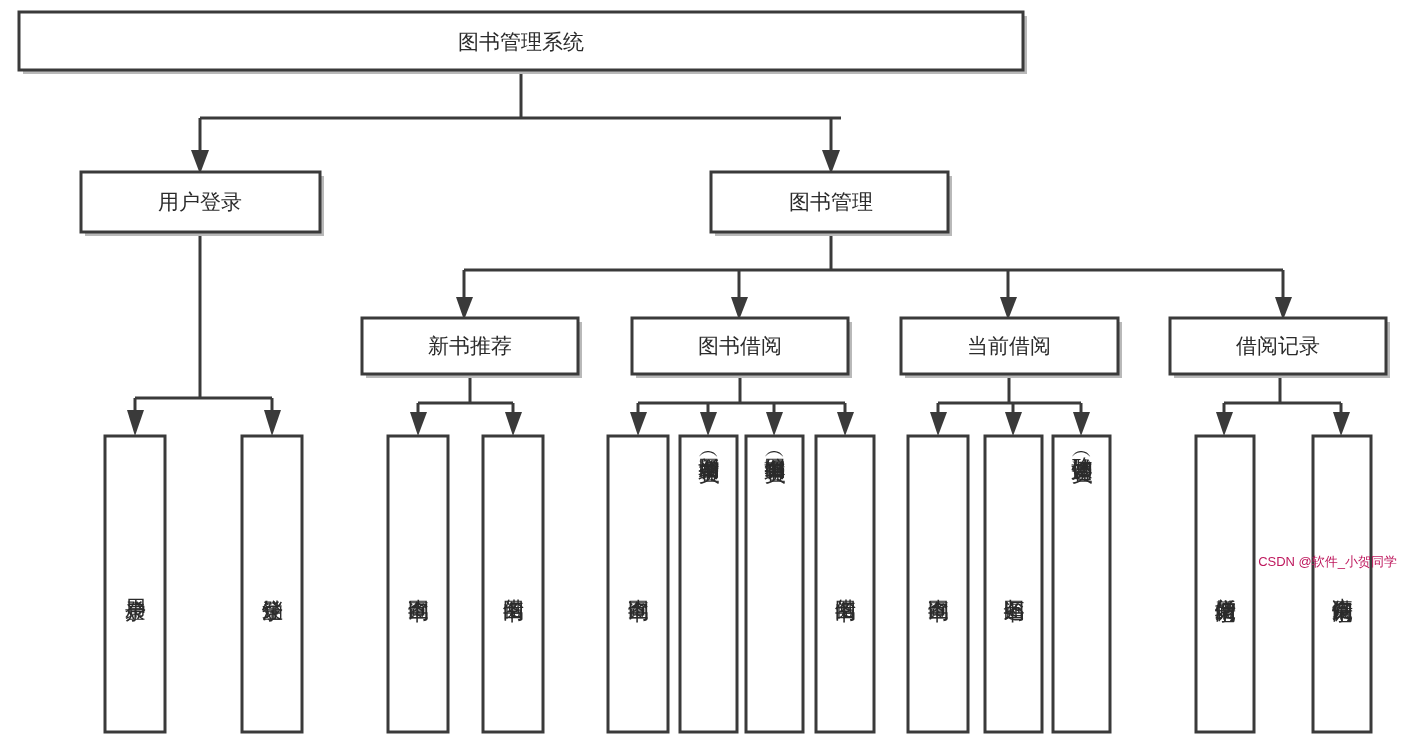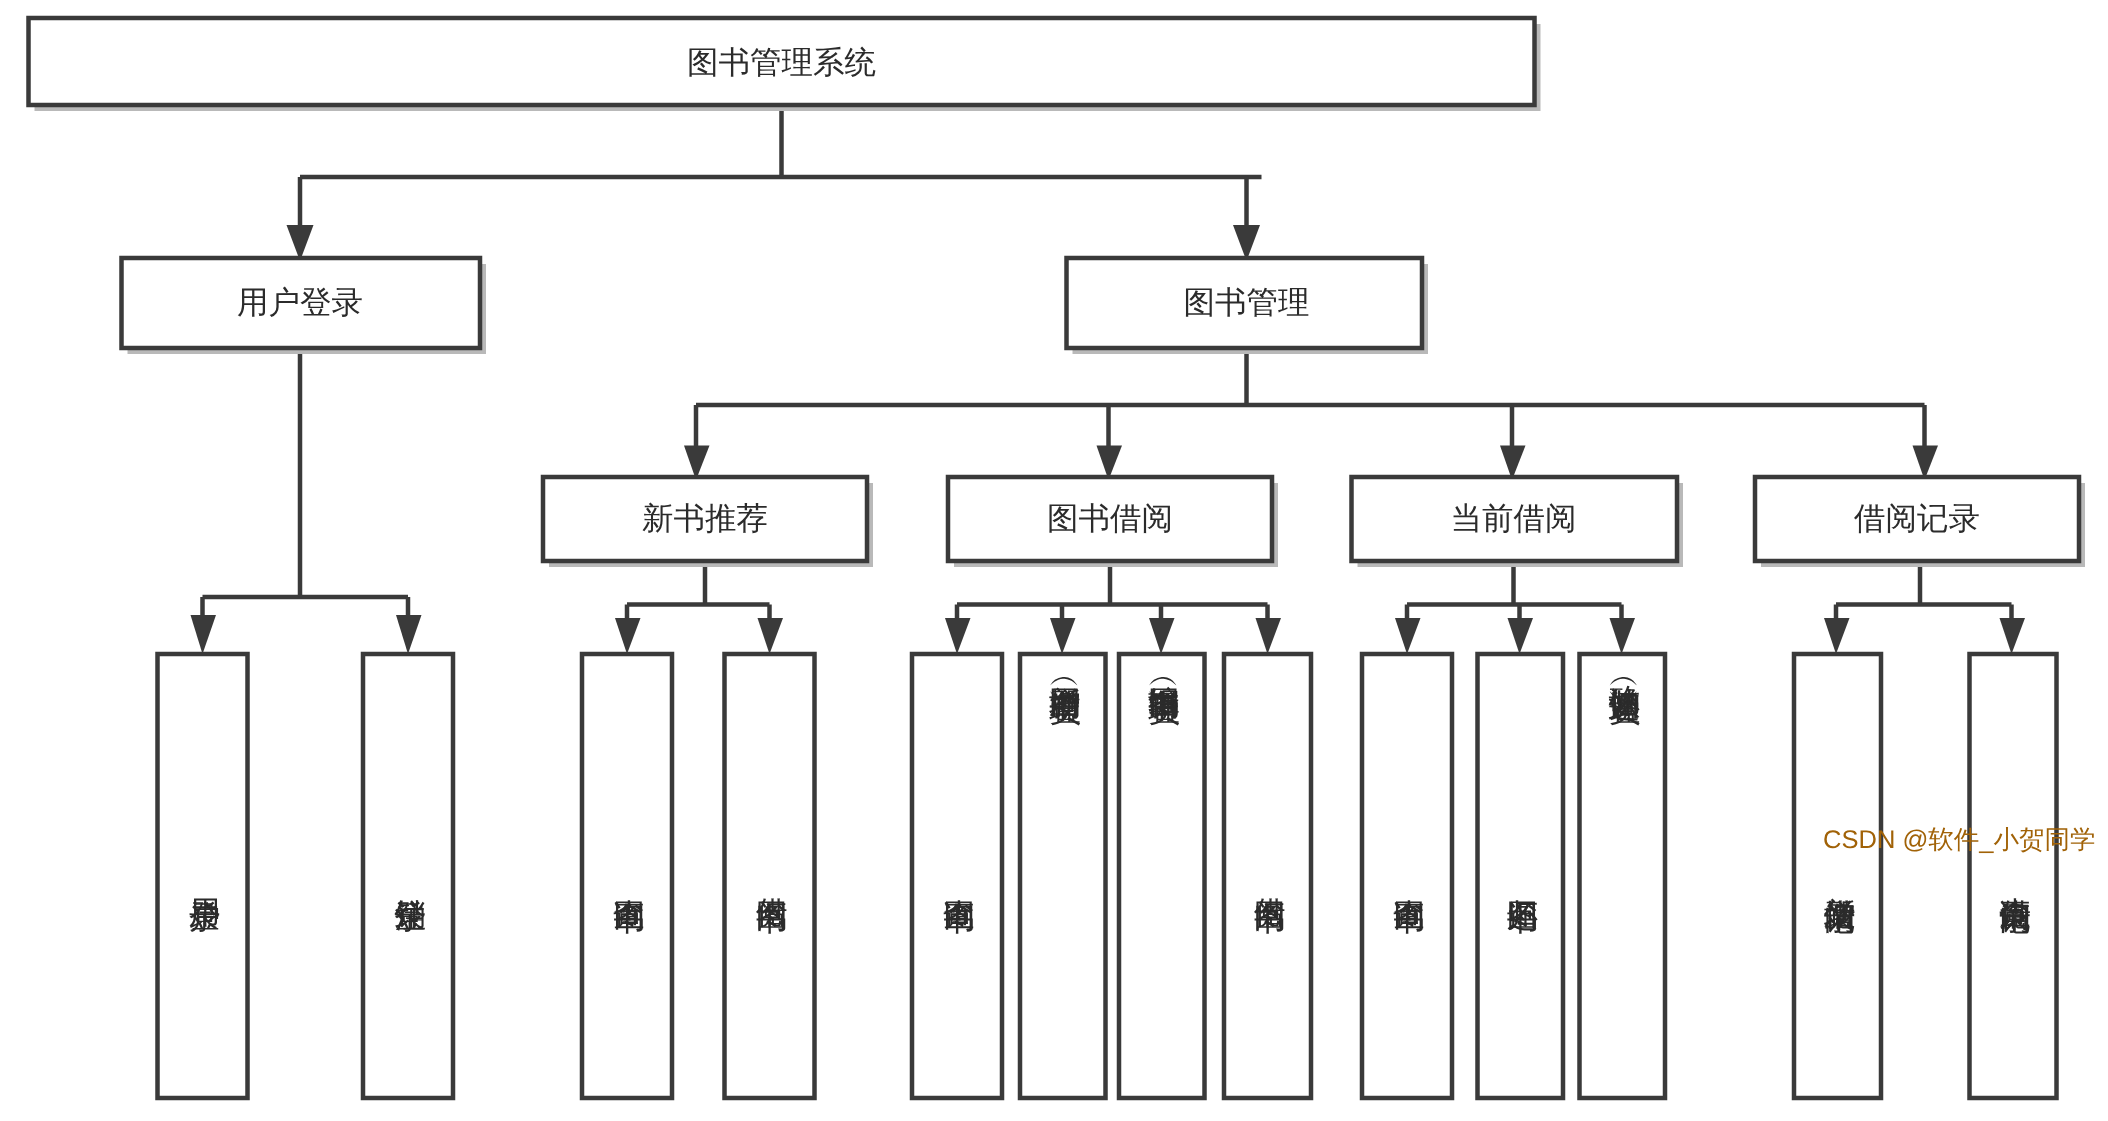--- a/index.html
+++ b/index.html
@@ -40,8 +40,8 @@
     position:absolute;
     right:8px;bottom:6px;
     font-family:"Liberation Sans","DejaVu Sans",sans-serif;
-    font-size:17px;
-    color:#a16207;
+    font-size:13px;
+    color:#be185d;
     white-space:nowrap;
     user-select:none;
   }

